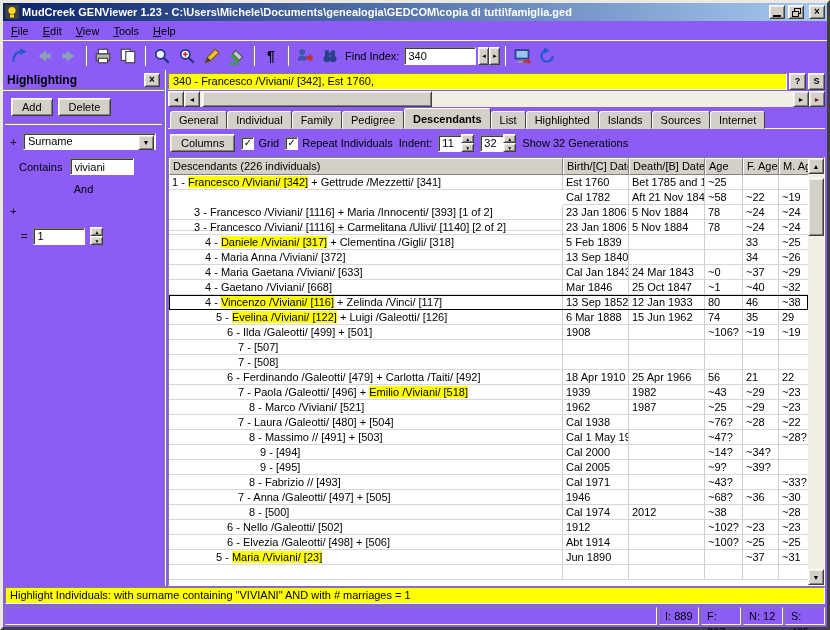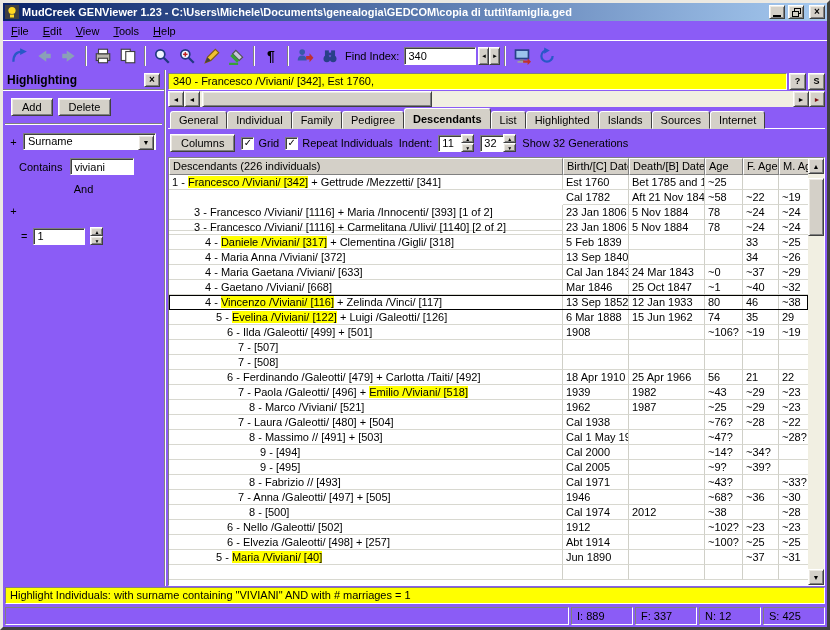--- a/index.html
+++ b/index.html
@@ -577,7 +577,7 @@
                 <div class="td w-mage">~23</div>
               </div>
               <div class="trow">
-                <div class="td w-name" style="padding-left: 58px;"><span>6 - </span><span>Elvezia /Galeotti/ [498] + [257]</span></div>
+                <div class="td w-name" style="padding-left: 58px;"><span>6 - </span><span>Elvezia /Galeotti/ [498] + [506]</span></div>
                 <div class="td w-birth">Abt 1914</div>
                 <div class="td w-death"></div>
                 <div class="td w-age">~100?</div>

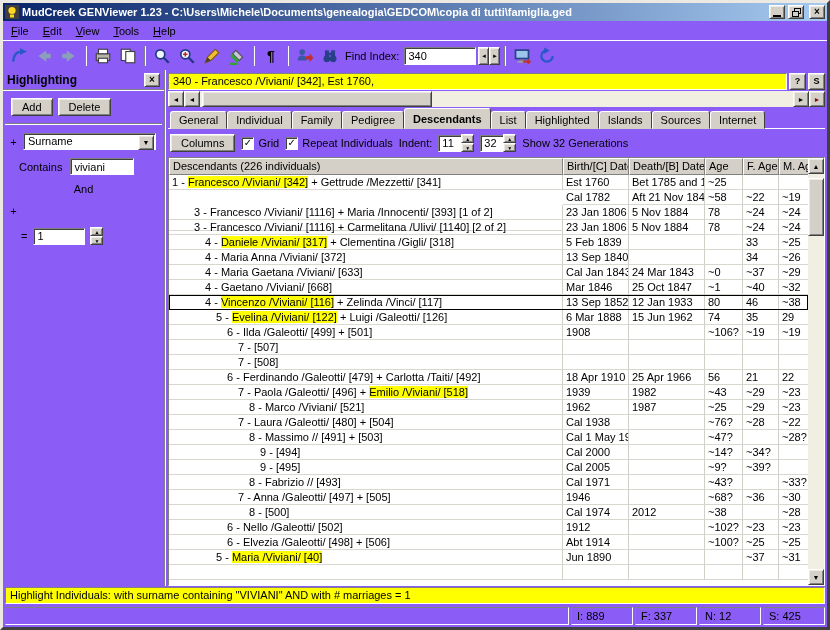--- a/index.html
+++ b/index.html
@@ -585,7 +585,7 @@
                 <div class="td w-mage">~25</div>
               </div>
               <div class="trow">
-                <div class="td w-name" style="padding-left: 47px;"><span>5 - </span><span class="hl">Maria /Viviani/ [40]</span></div>
+                <div class="td w-name" style="padding-left: 47px;"><span>5 - </span><span class="hl">Maria /Viviani/ [23]</span></div>
                 <div class="td w-birth">Jun 1890</div>
                 <div class="td w-death"></div>
                 <div class="td w-age"></div>

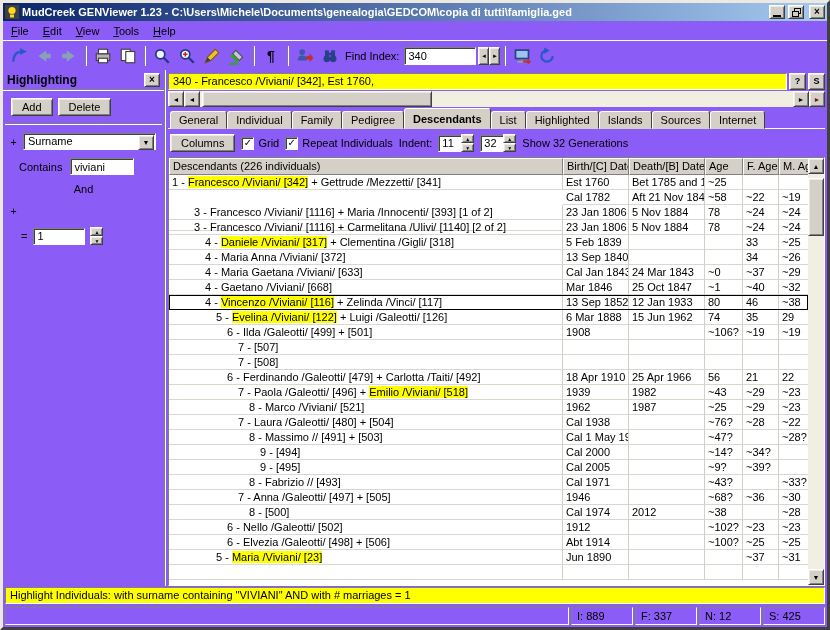--- a/index.html
+++ b/index.html
@@ -108,7 +108,7 @@
     border:1px solid;border-color:#808080 #ffffff #ffffff #808080;line-height:15px;padding:0 4px;
     white-space:nowrap;overflow:hidden;}
   .statusbar{height:22px;flex:0 0 22px;display:flex;gap:2px;padding:2px 2px 2px 2px;}
-  .sb-cell{border:1px solid;border-color:#808080 #ffffff #ffffff #808080;padding:0 5px;line-height:16px;width:62px;}
+  .sb-cell{border:1px solid;border-color:#808080 #ffffff #ffffff #808080;padding:0 5px;line-height:16px;width:40px;}
   .sb-first{flex:1;width:auto;}
 </style>
 </head>

